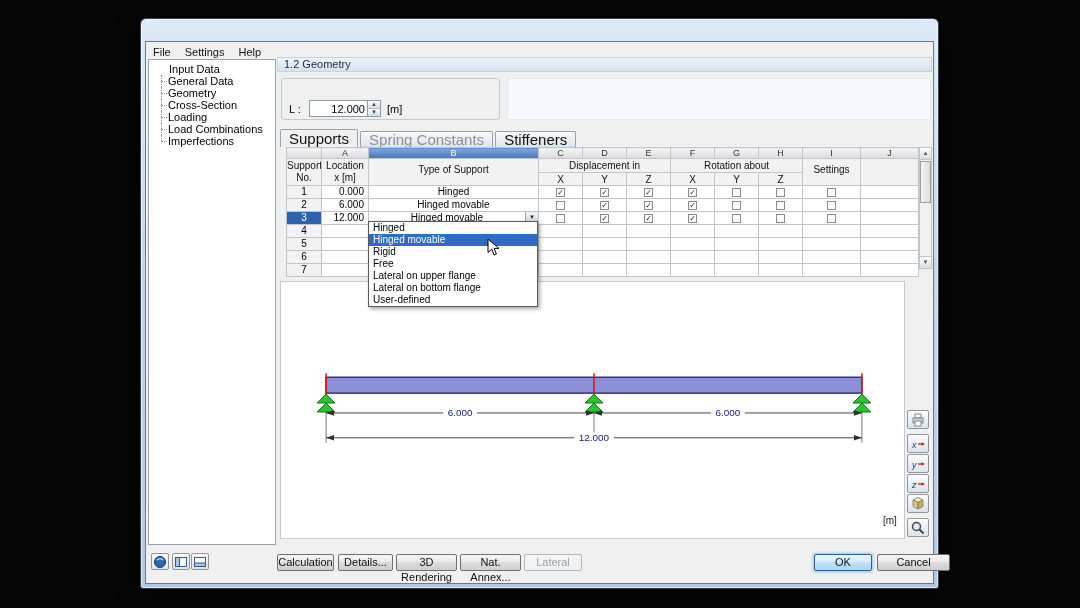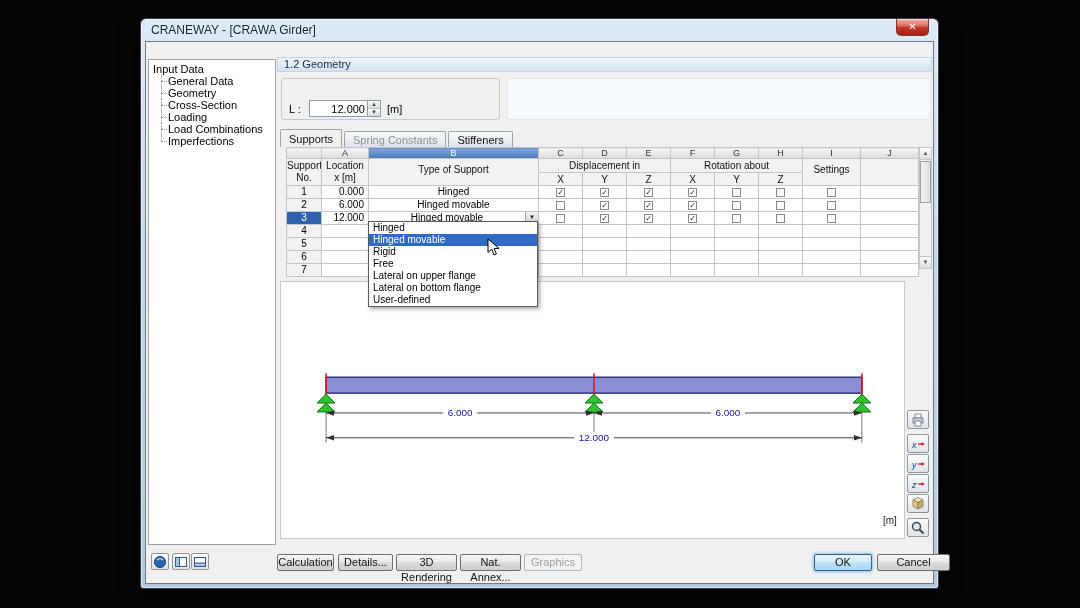--- a/index.html
+++ b/index.html
@@ -124,10 +124,6 @@
 <div class="stage">
   <div class="window">
 
-    <div class="titlebar">
-      <span class="title">CRANEWAY - [CRAWA Girder]</span>
-      <div class="close-btn"><span>✕</span></div>
-    </div>
 
     <div class="shell">
 

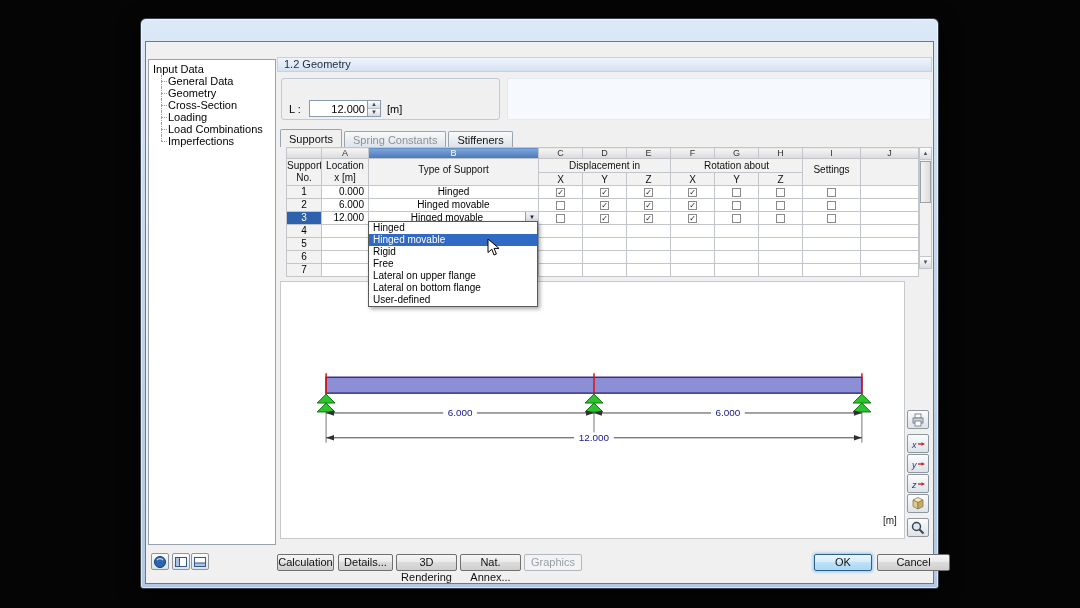--- a/index.html
+++ b/index.html
@@ -127,6 +127,7 @@
 
     <div class="shell">
 
+      <div class="menubar"><div class="menu-item">File</div><div class="menu-item">Settings</div><div class="menu-item">Help</div></div>
 
       <div class="tree">
           <div class="tree-row root">

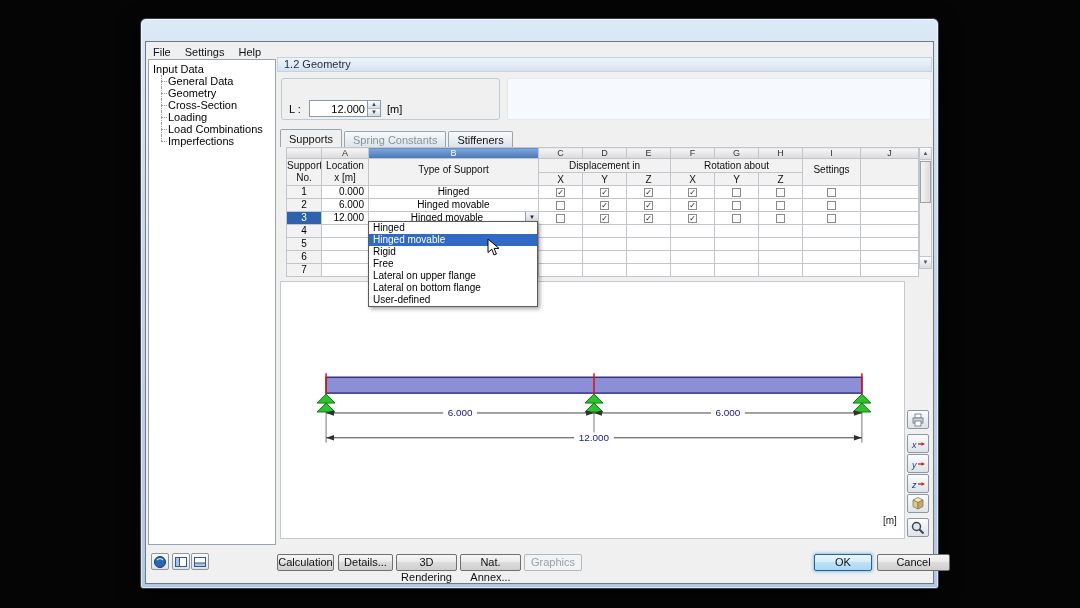--- a/index.html
+++ b/index.html
@@ -26,7 +26,7 @@
   .menu-item { display:inline-block; padding:1px 7px 0 7px; font-size:11px; color:#111; }
 
   .tree { position:absolute; left:2px; top:17px; width:128px; height:486px; background:#fff; border:1px solid #98a3ad; overflow:hidden; font-size:11px; padding-top:3px; }
-  .tree-row { display:flex; align-items:center; height:12px; white-space:nowrap; padding-left:4px; color:#000; }
+  .tree-row { display:flex; align-items:center; height:12px; white-space:nowrap; padding-left:20px; color:#000; }
   .tree-row.child { padding-left:8px; }
   .elbow { position:relative; width:11px; height:12px; display:inline-block; }
   .elbow::before { content:""; position:absolute; left:4px; top:0; bottom:0; border-left:1px dotted #9a9a9a; }

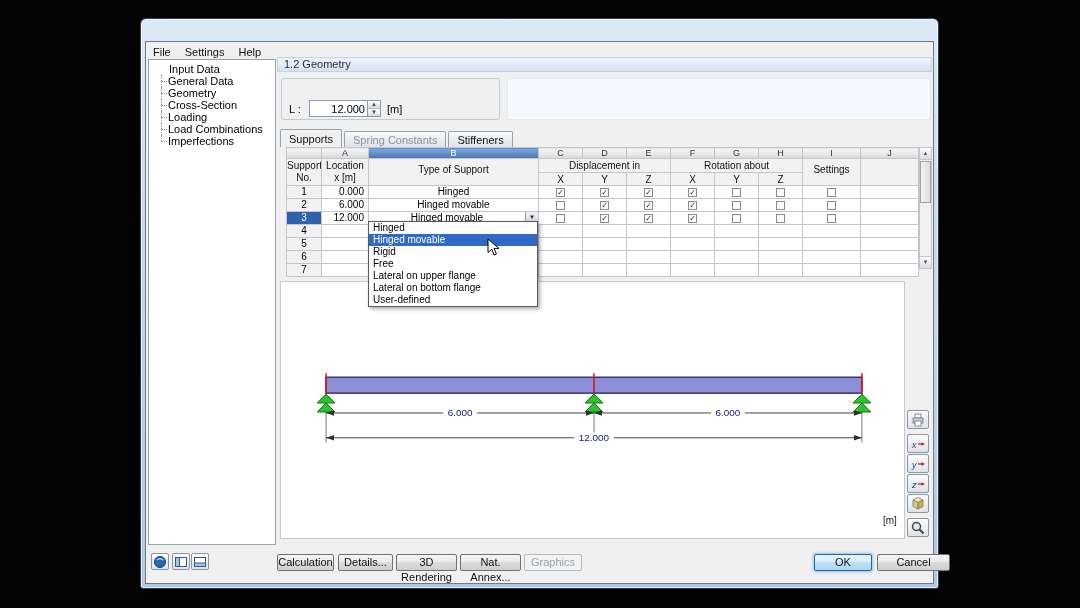--- a/index.html
+++ b/index.html
@@ -50,7 +50,7 @@
   .info-panel { position:absolute; left:361px; top:36px; width:424px; height:42px; background:#f6f9fd; border:1px solid #e2e9f1; border-radius:2px; }
 
   .tabs { position:absolute; left:134px; top:86px; height:19px; display:flex; align-items:flex-end; }
-  .tab { font-size:11px; padding:1px 8px; border:1px solid #9aa4ac; border-bottom:none; border-radius:2px 2px 0 0;
+  .tab { font-size:15px; padding:1px 8px; border:1px solid #9aa4ac; border-bottom:none; border-radius:2px 2px 0 0;
     background:linear-gradient(#f8fafb,#dde3ea); margin-right:2px; height:16px; line-height:14px; color:#111; }
   .tab.active { background:#f0f0f0; height:18px; line-height:16px; position:relative; z-index:2; }
   .tab.disabled { color:#8b9197; }

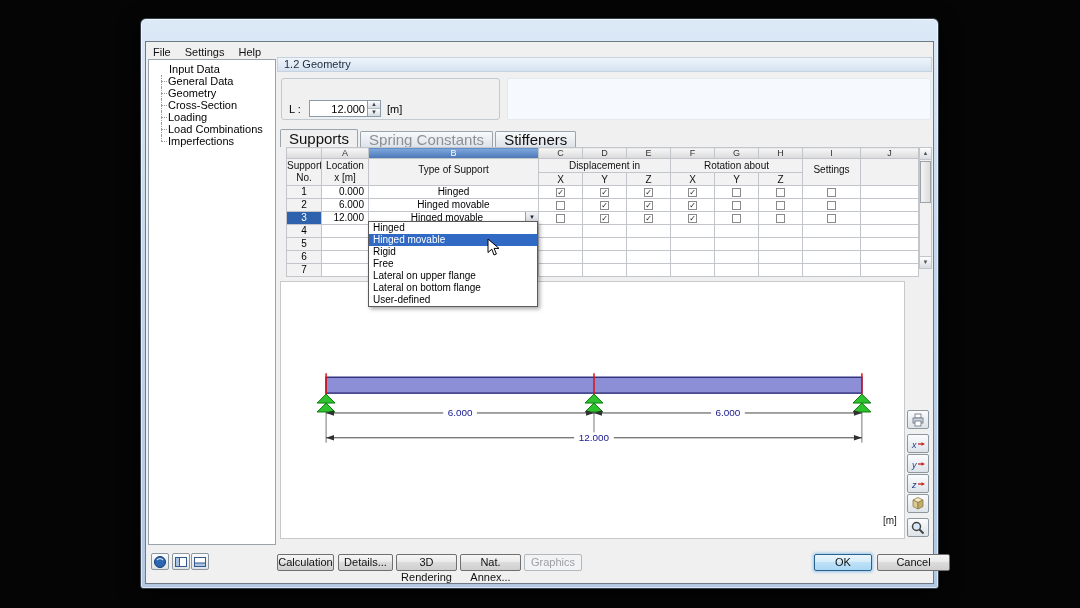--- a/index.html
+++ b/index.html
@@ -516,7 +516,7 @@
           <div class="btn" style="left: 192px; width: 55px;">Details...</div>
           <div class="btn" style="left: 250px; width: 61px;">3D Rendering</div>
           <div class="btn" style="left: 314px; width: 61px;">Nat. Annex...</div>
-          <div class="btn disabled" style="left: 378px; width: 58px;">Graphics</div>
+          <div class="btn disabled" style="left: 378px; width: 58px;">Lateral</div>
         </div>
 
       <div class="btn ok" style="left:668px;width:58px">OK</div>

